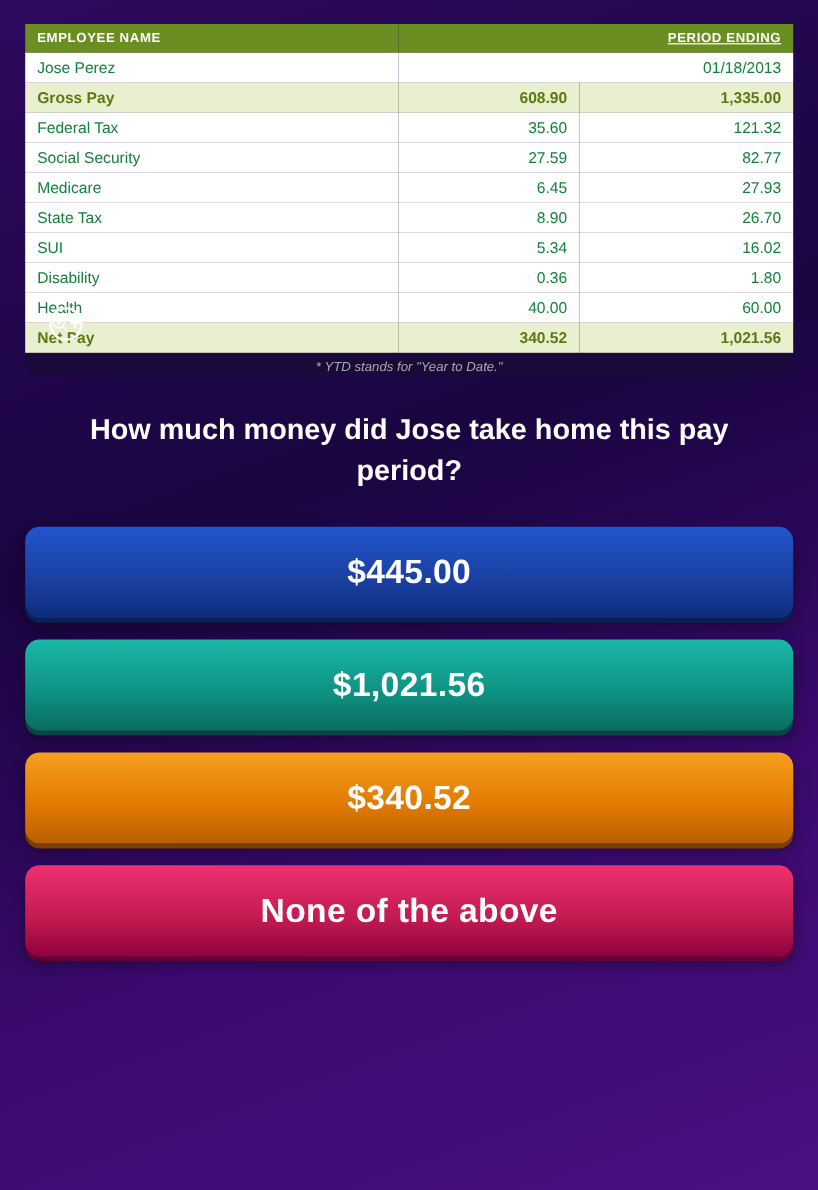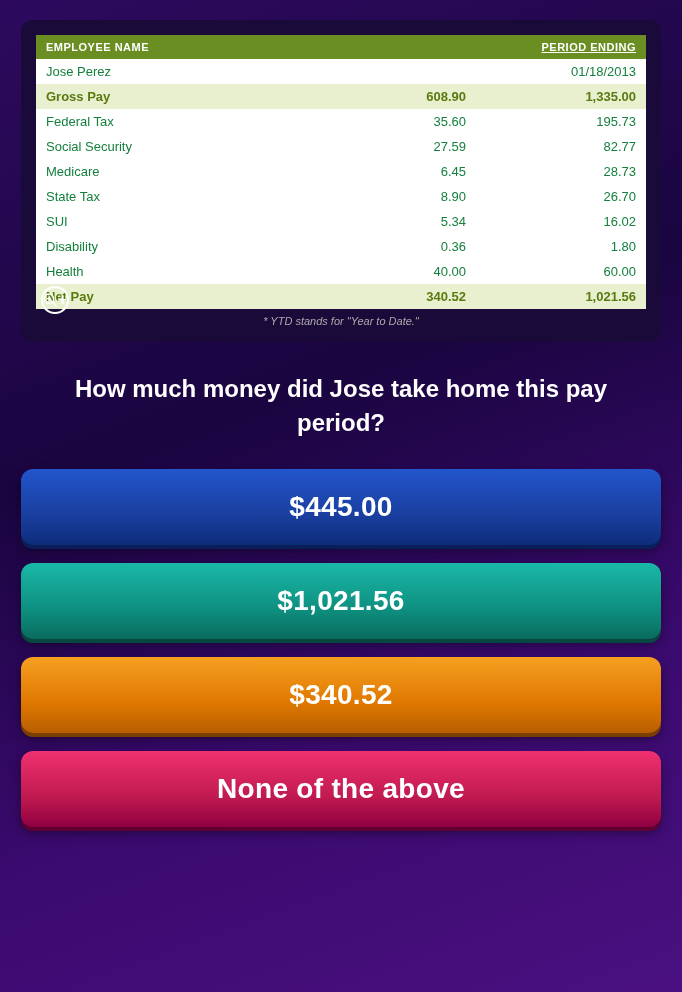--- a/index.html
+++ b/index.html
@@ -18,7 +18,6 @@
     .paystub-container {
       background: #1a0a3a;
       border-radius: 12px;
-      padding: 15px;
       width: 100%;
       max-width: 640px;
       margin-bottom: 30px;

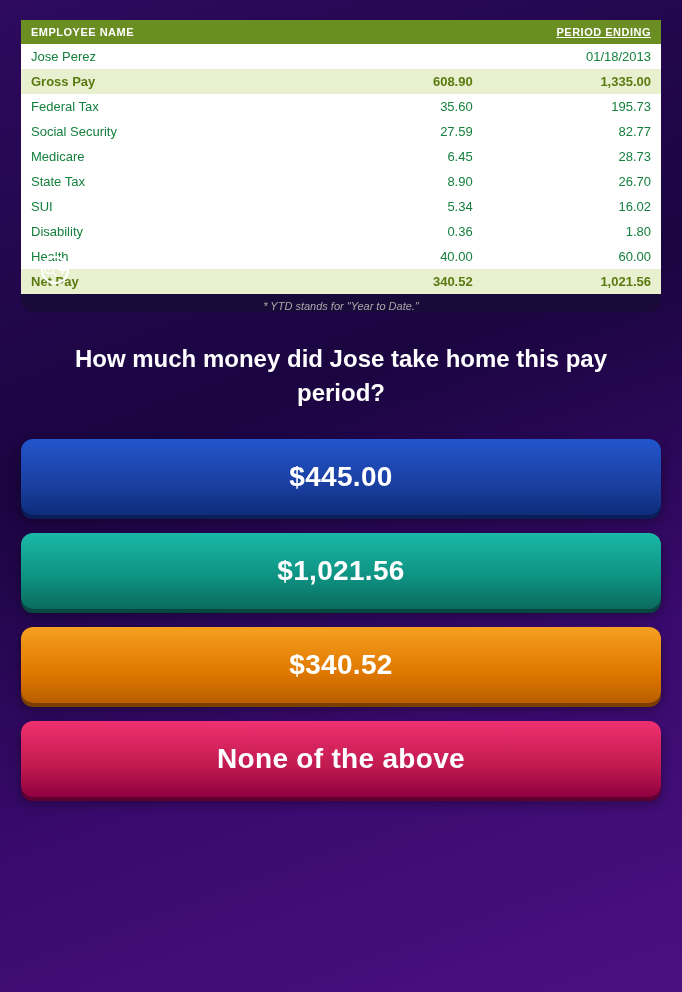--- a/index.html
+++ b/index.html
@@ -190,7 +190,7 @@
         <tr class="data-row">
           <td>Federal Tax</td>
           <td style="text-align: right;">35.60</td>
-          <td style="text-align: right;">195.73</td>
+          <td style="text-align: right;">121.32</td>
         </tr>
         <tr class="data-row">
           <td>Social Security</td>

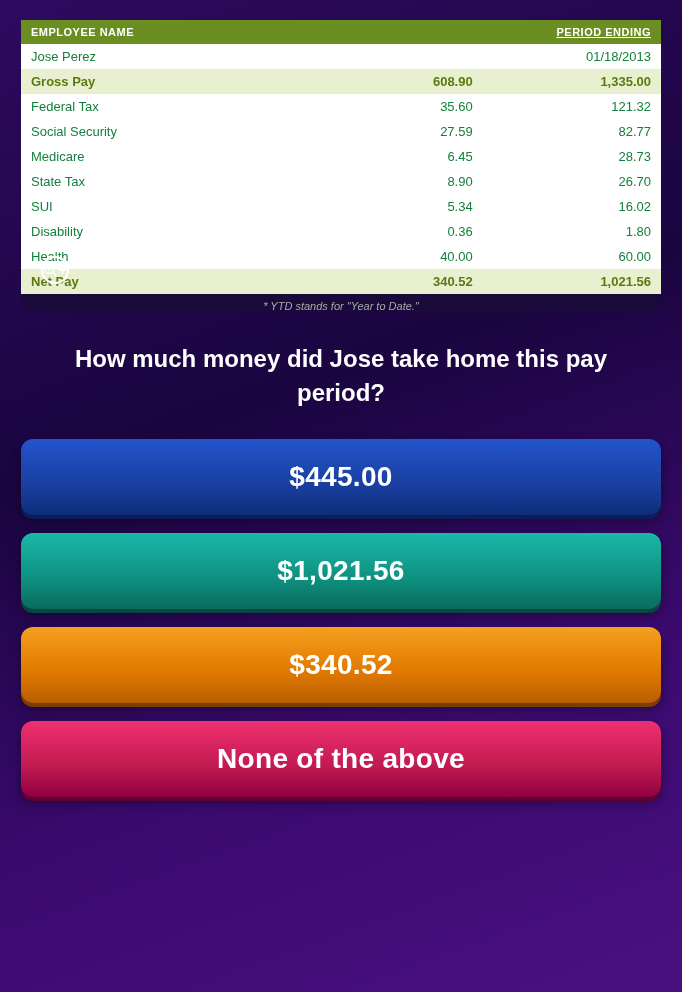--- a/index.html
+++ b/index.html
@@ -200,7 +200,7 @@
         <tr class="data-row">
           <td>Medicare</td>
           <td style="text-align: right;">6.45</td>
-          <td style="text-align: right;">28.73</td>
+          <td style="text-align: right;">27.93</td>
         </tr>
         <tr class="data-row">
           <td>State Tax</td>

